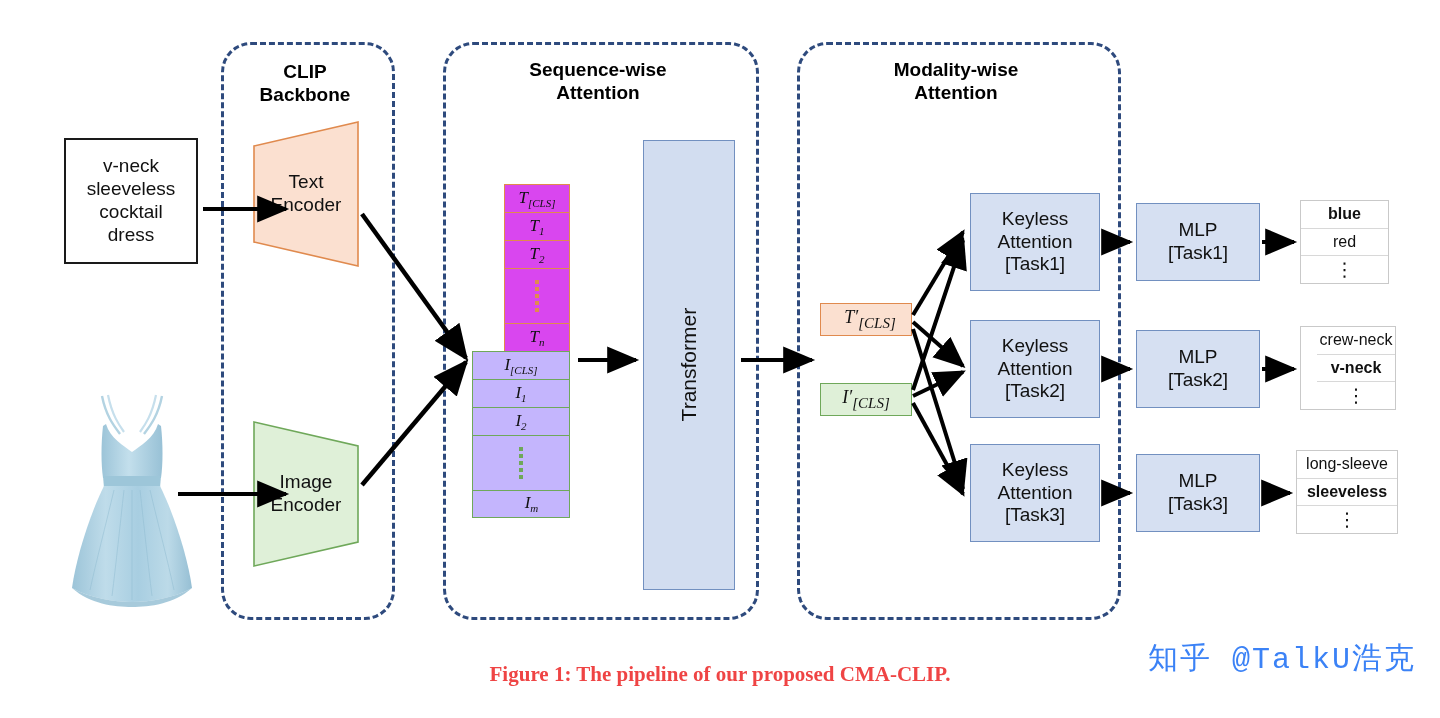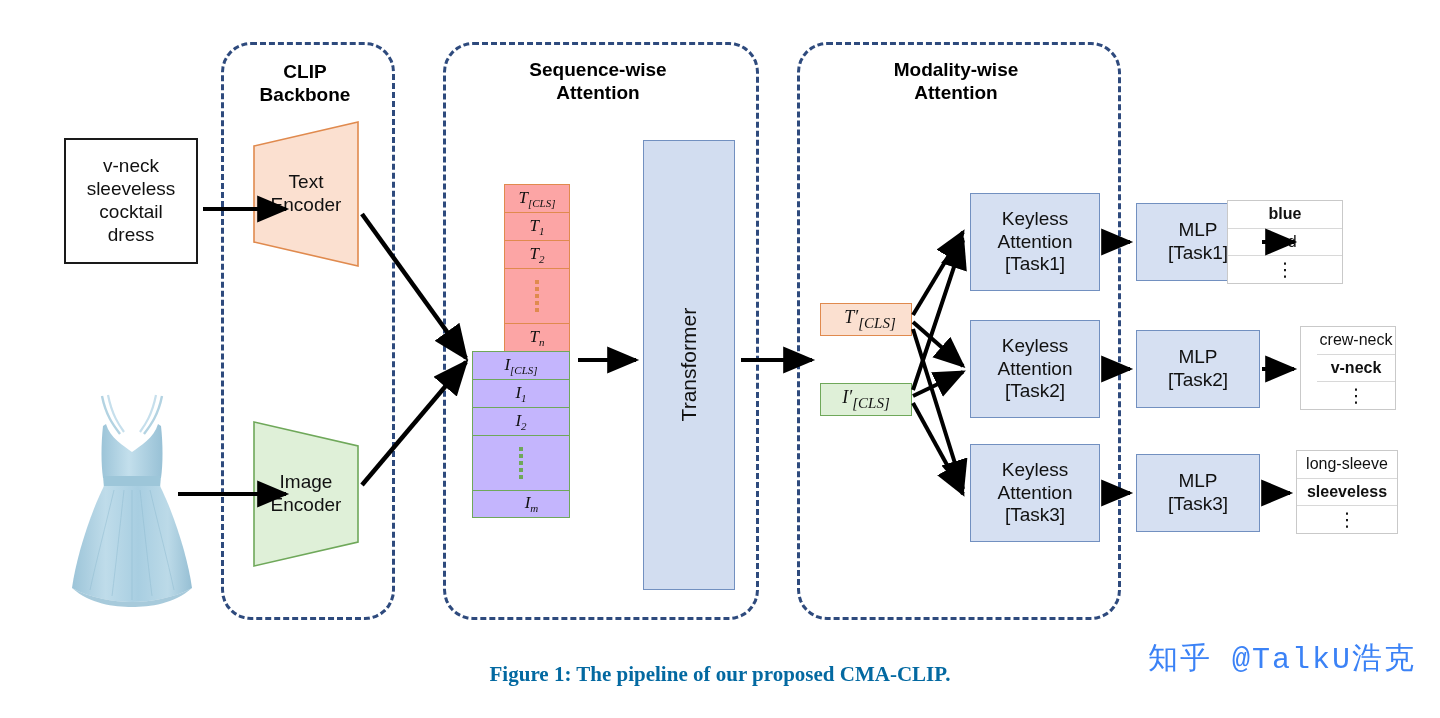--- a/index.html
+++ b/index.html
@@ -81,7 +81,7 @@
     font-style:italic;
     color:#111;
   }
-  .tok.orange{background:#fca5a5;border:1px solid #e08a4e;border-bottom:none;margin-left:32px;}
+  .tok.orange{background:#d946ef;border:1px solid #e08a4e;border-bottom:none;margin-left:32px;}
   .tok.green{background:#c4b5fd;border:1px solid #6fa85a;border-bottom:none;}
   .tok.last{border-bottom:1px solid;padding-left:21px;}
   .tok.green.last{border-bottom-color:#6fa85a;}

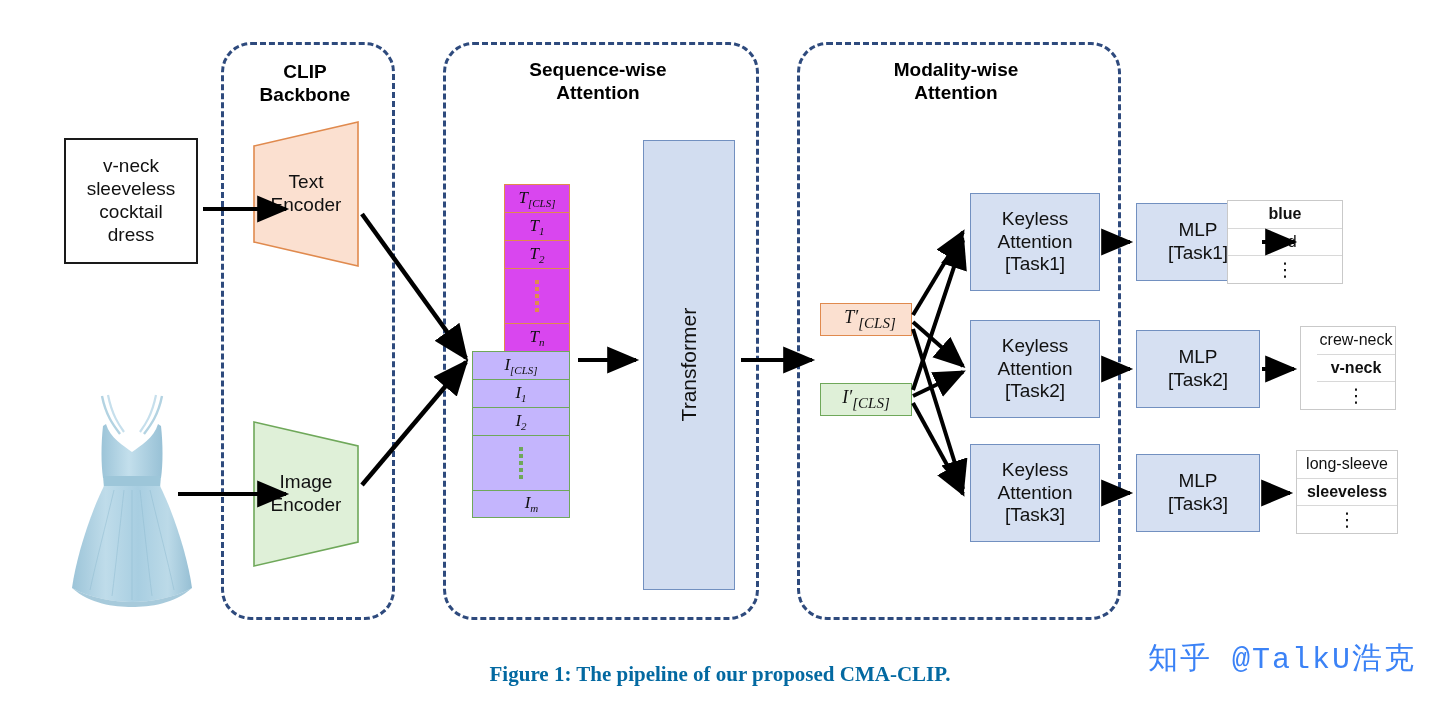--- a/index.html
+++ b/index.html
@@ -318,7 +318,7 @@
   <div class="box bluebox" style="left:1136px;top:454px;width:124px;height:78px;">MLP
 [Task3]</div>
 
-  <div class="outlist" style="left:1227px;top:200px;width:116px;height:84px;">
+  <div class="outlist" style="left:1300px;top:200px;width:89px;height:84px;">
     <div class="row bold">blue</div>
     <div class="row">red</div>
     <div class="row dots">⋮</div>

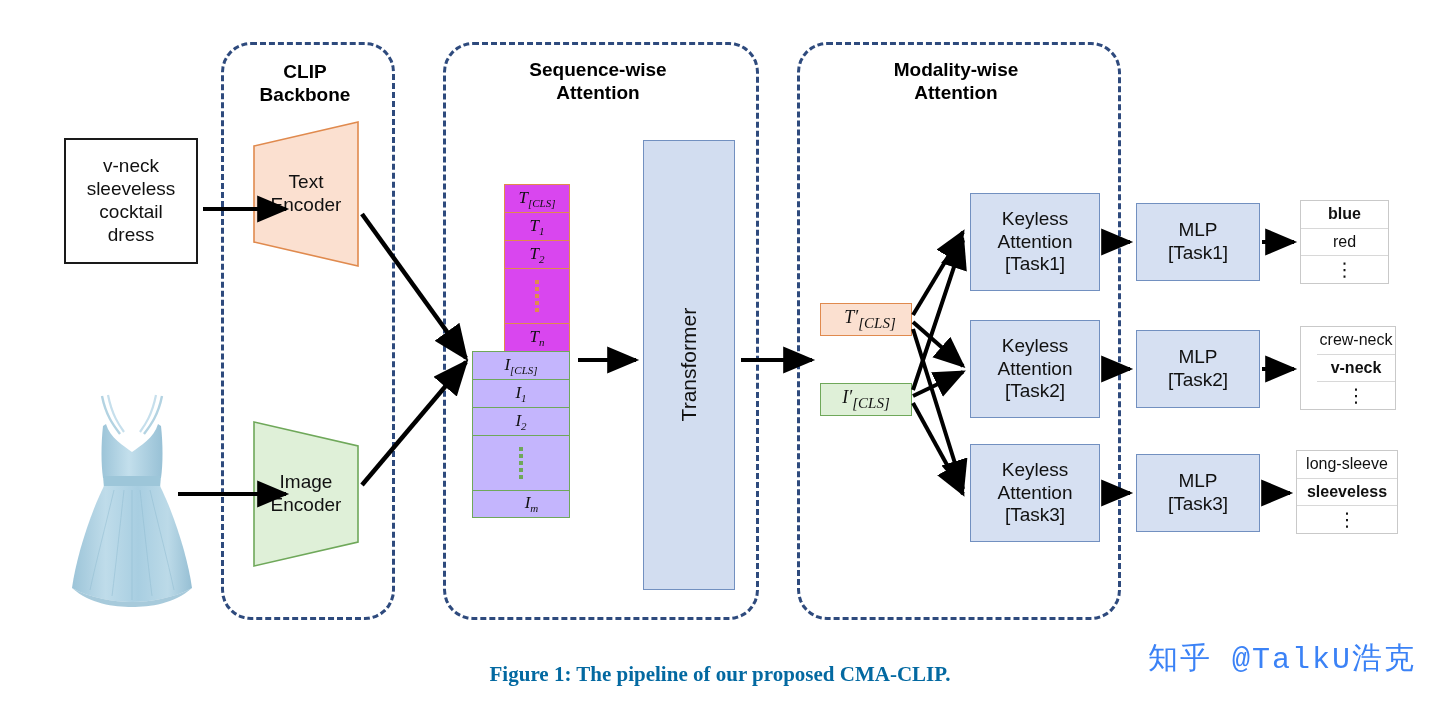--- a/index.html
+++ b/index.html
@@ -149,7 +149,7 @@
     font-family:"Liberation Serif", serif;
     font-weight:bold;
     font-size:21px;
-    color:#0369a1;
+    color:#ef4444;
   }
   #watermark{
     position:absolute;

